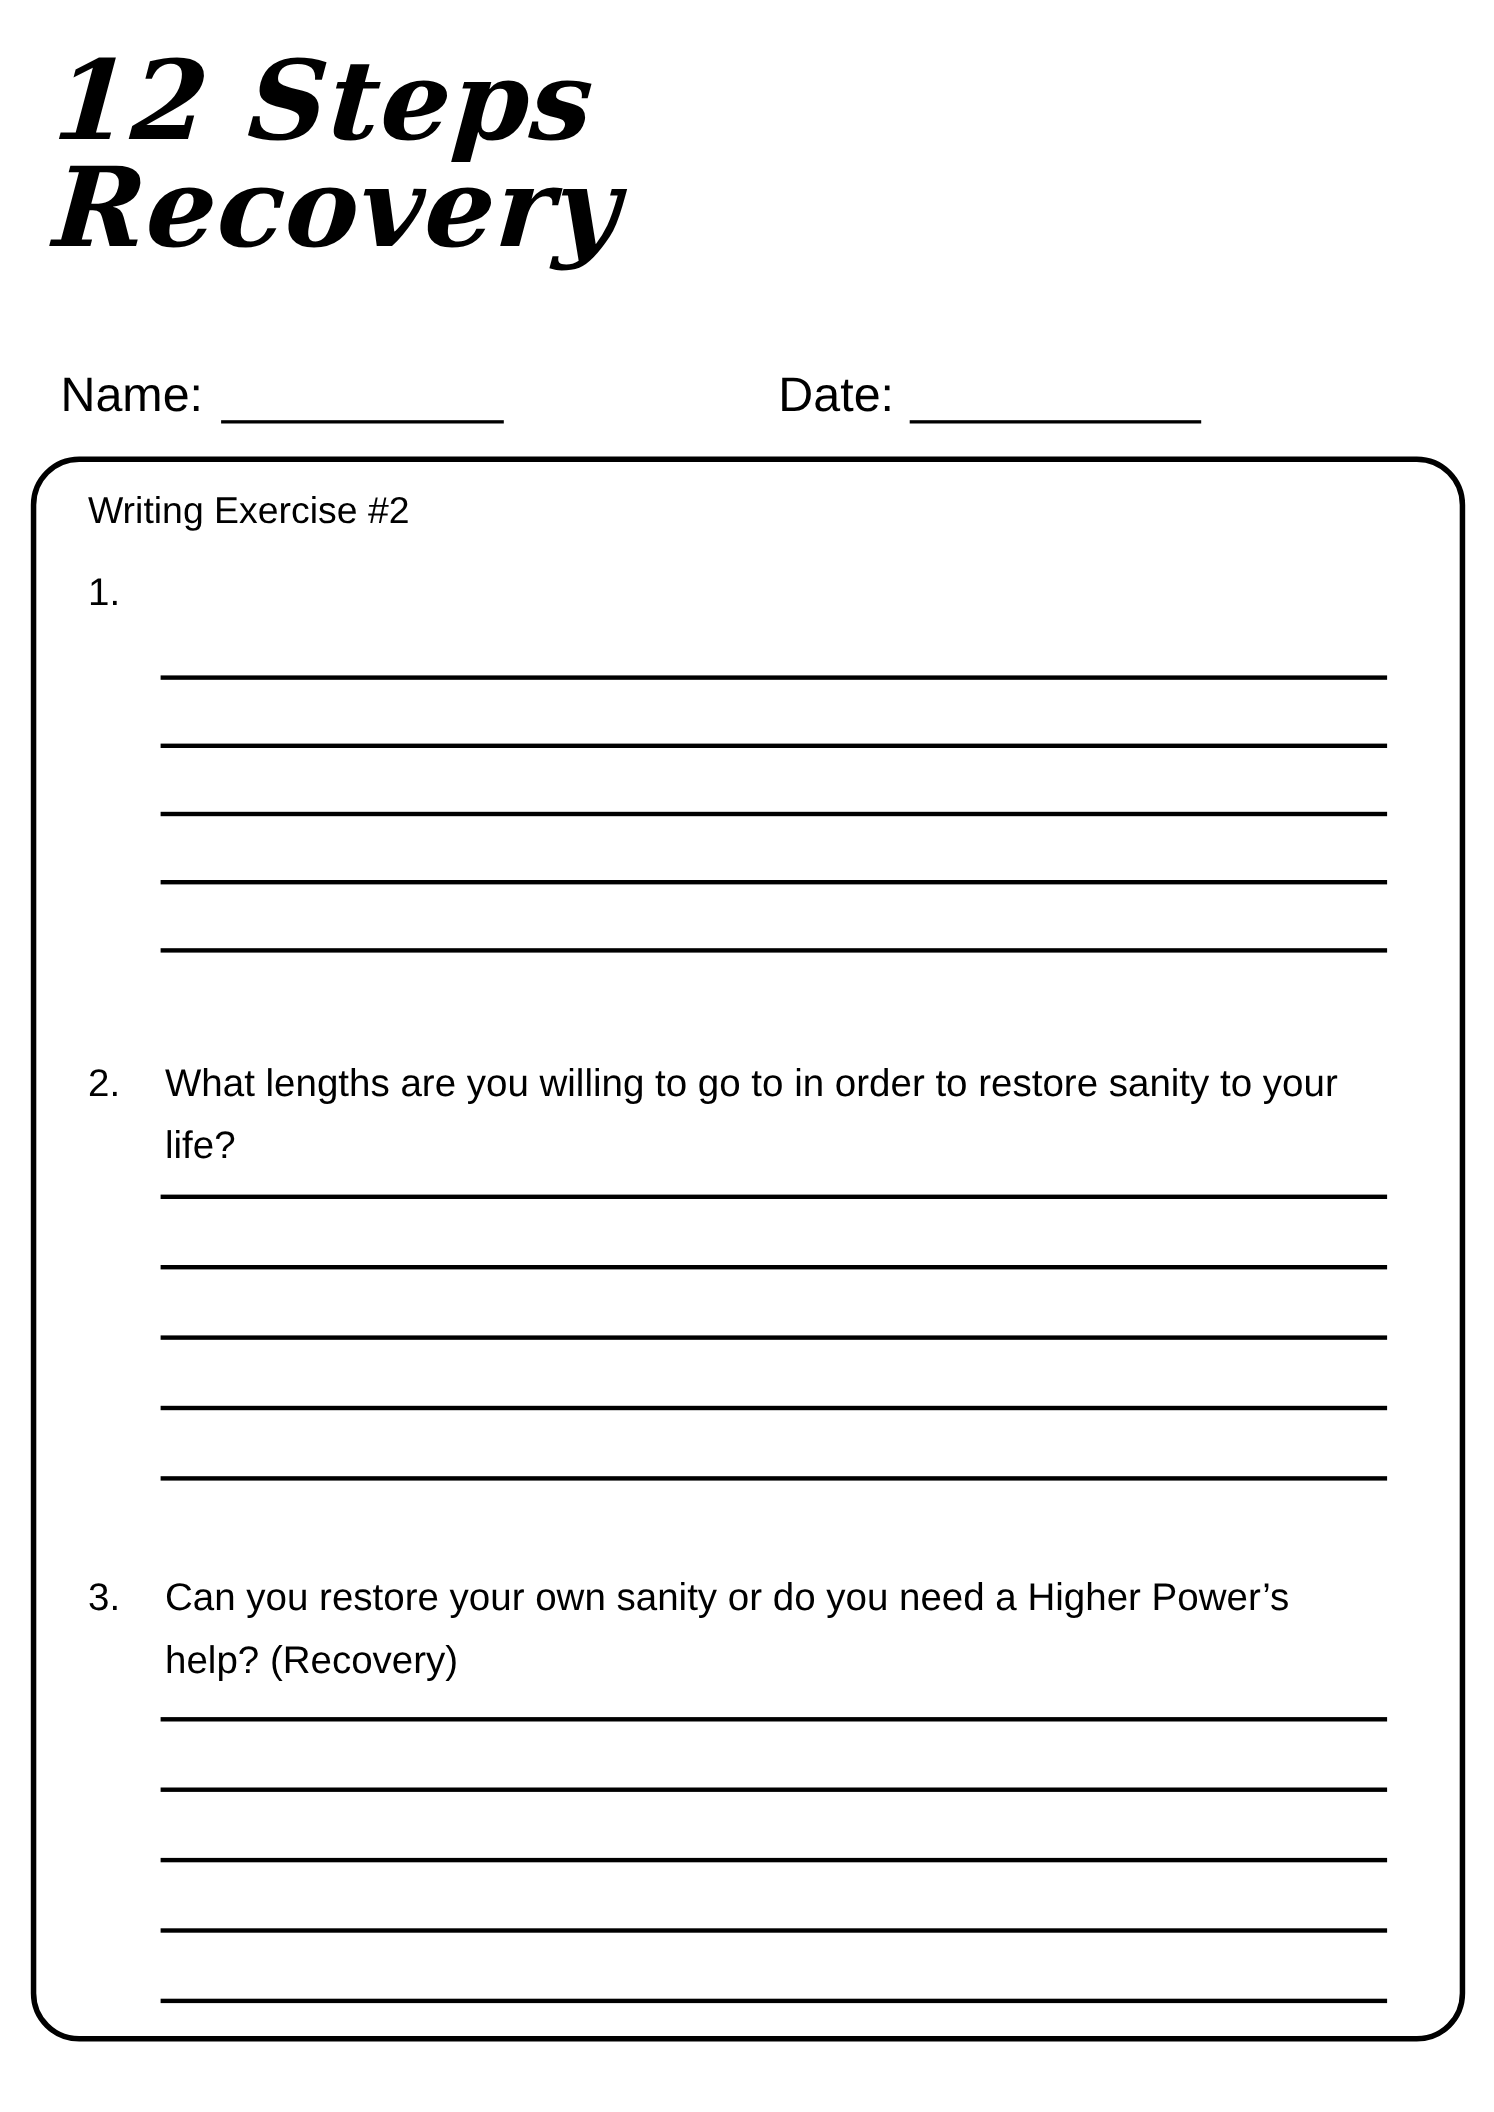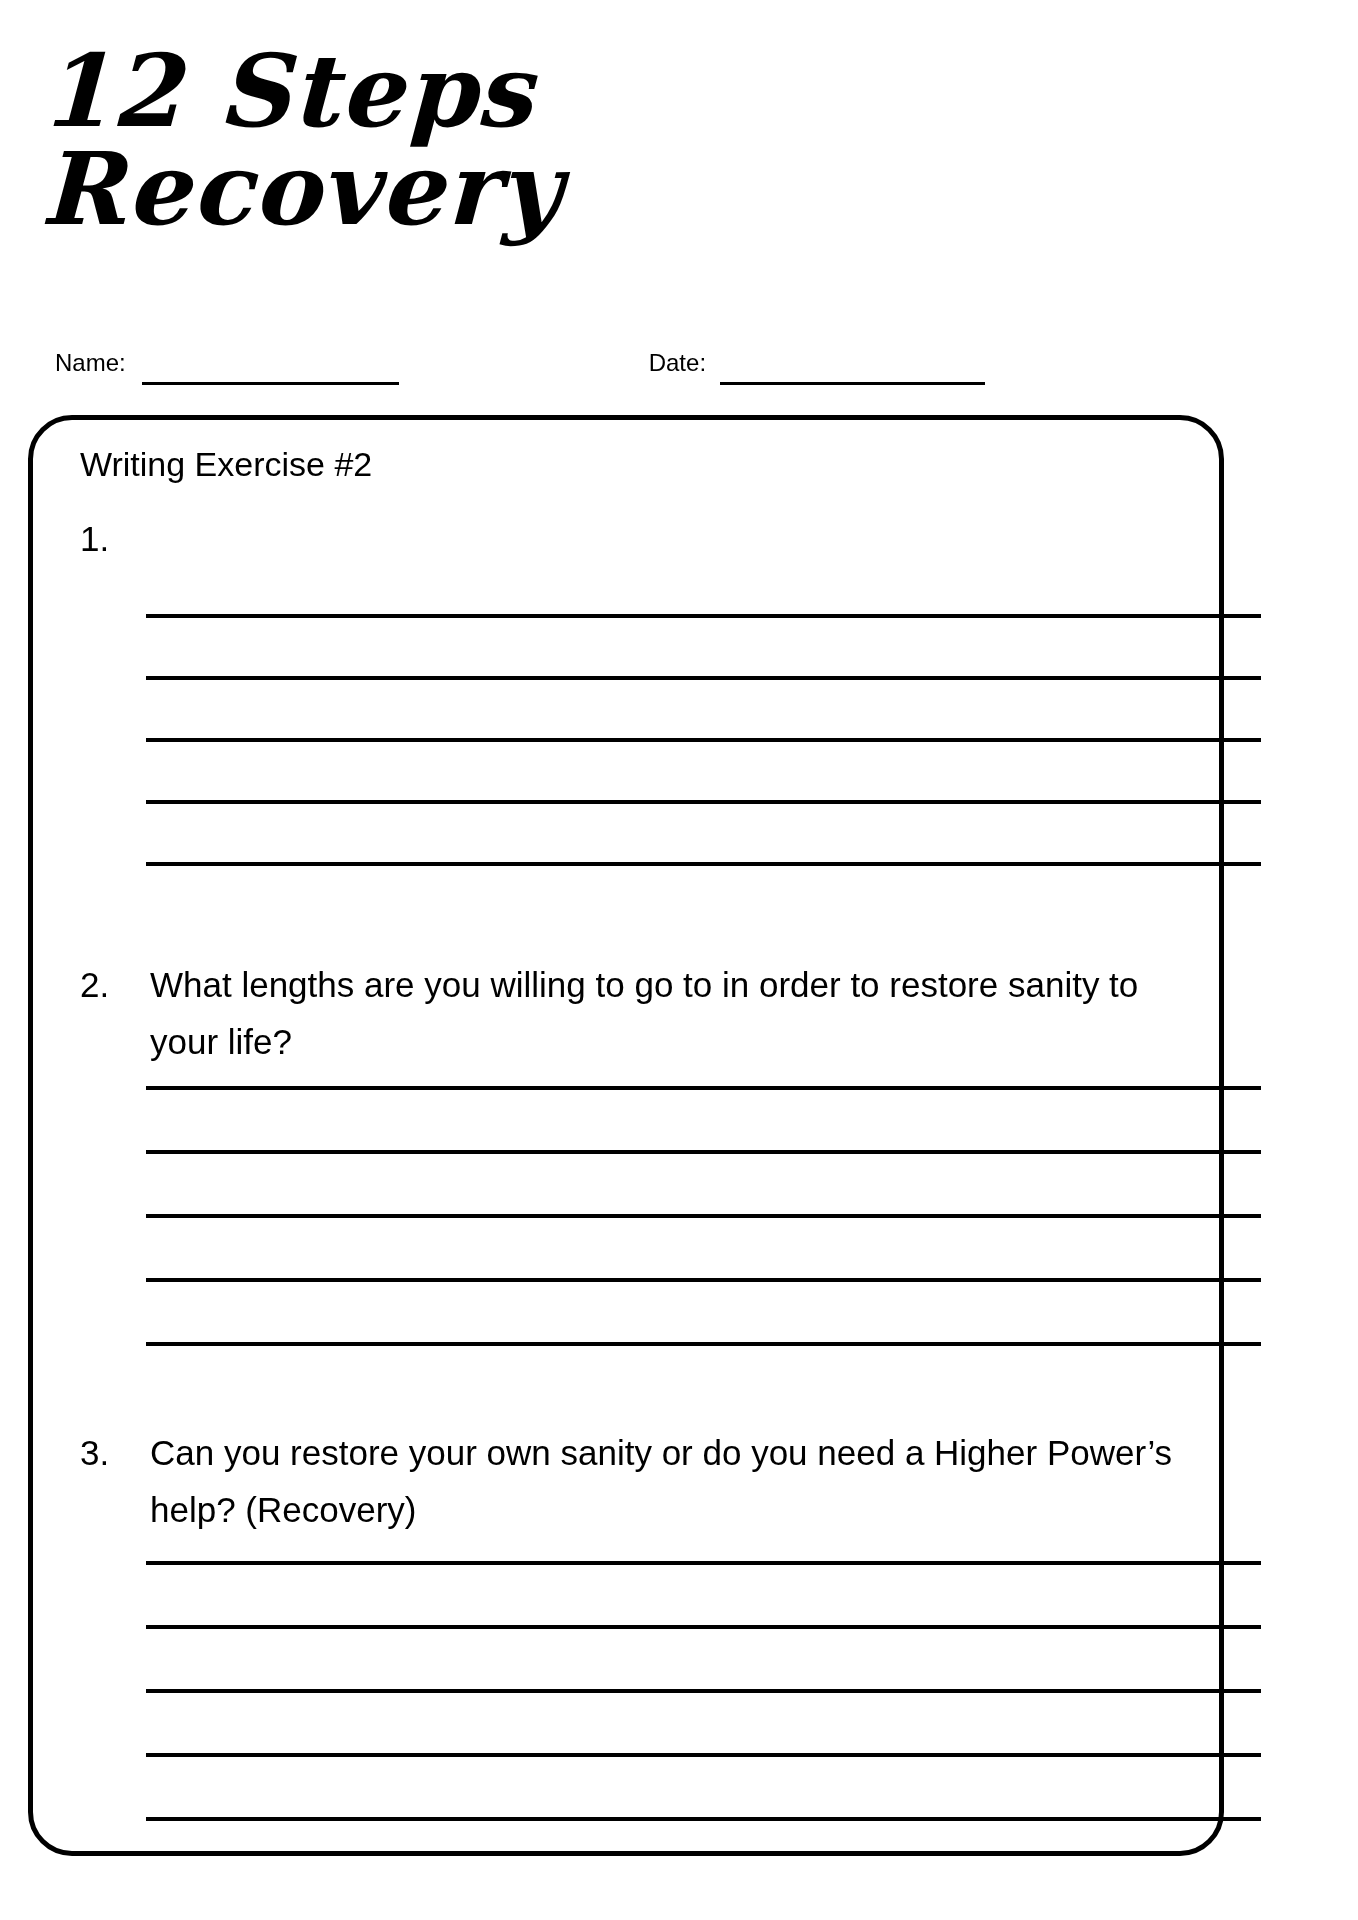--- a/index.html
+++ b/index.html
@@ -21,9 +21,9 @@
   .title-line{display:block;transform:skewX(-4deg);transform-origin:left bottom;}
   
   .meta-row{
-    display:flex;align-items:center;
+    display:flex;align-items:flex-start;
     margin:102px 0 0 55px;
-    font-size:24px;line-height:40px;
+    font-size:44px;line-height:40px;
   }
   .meta-label{display:inline-block;}
   .blank{

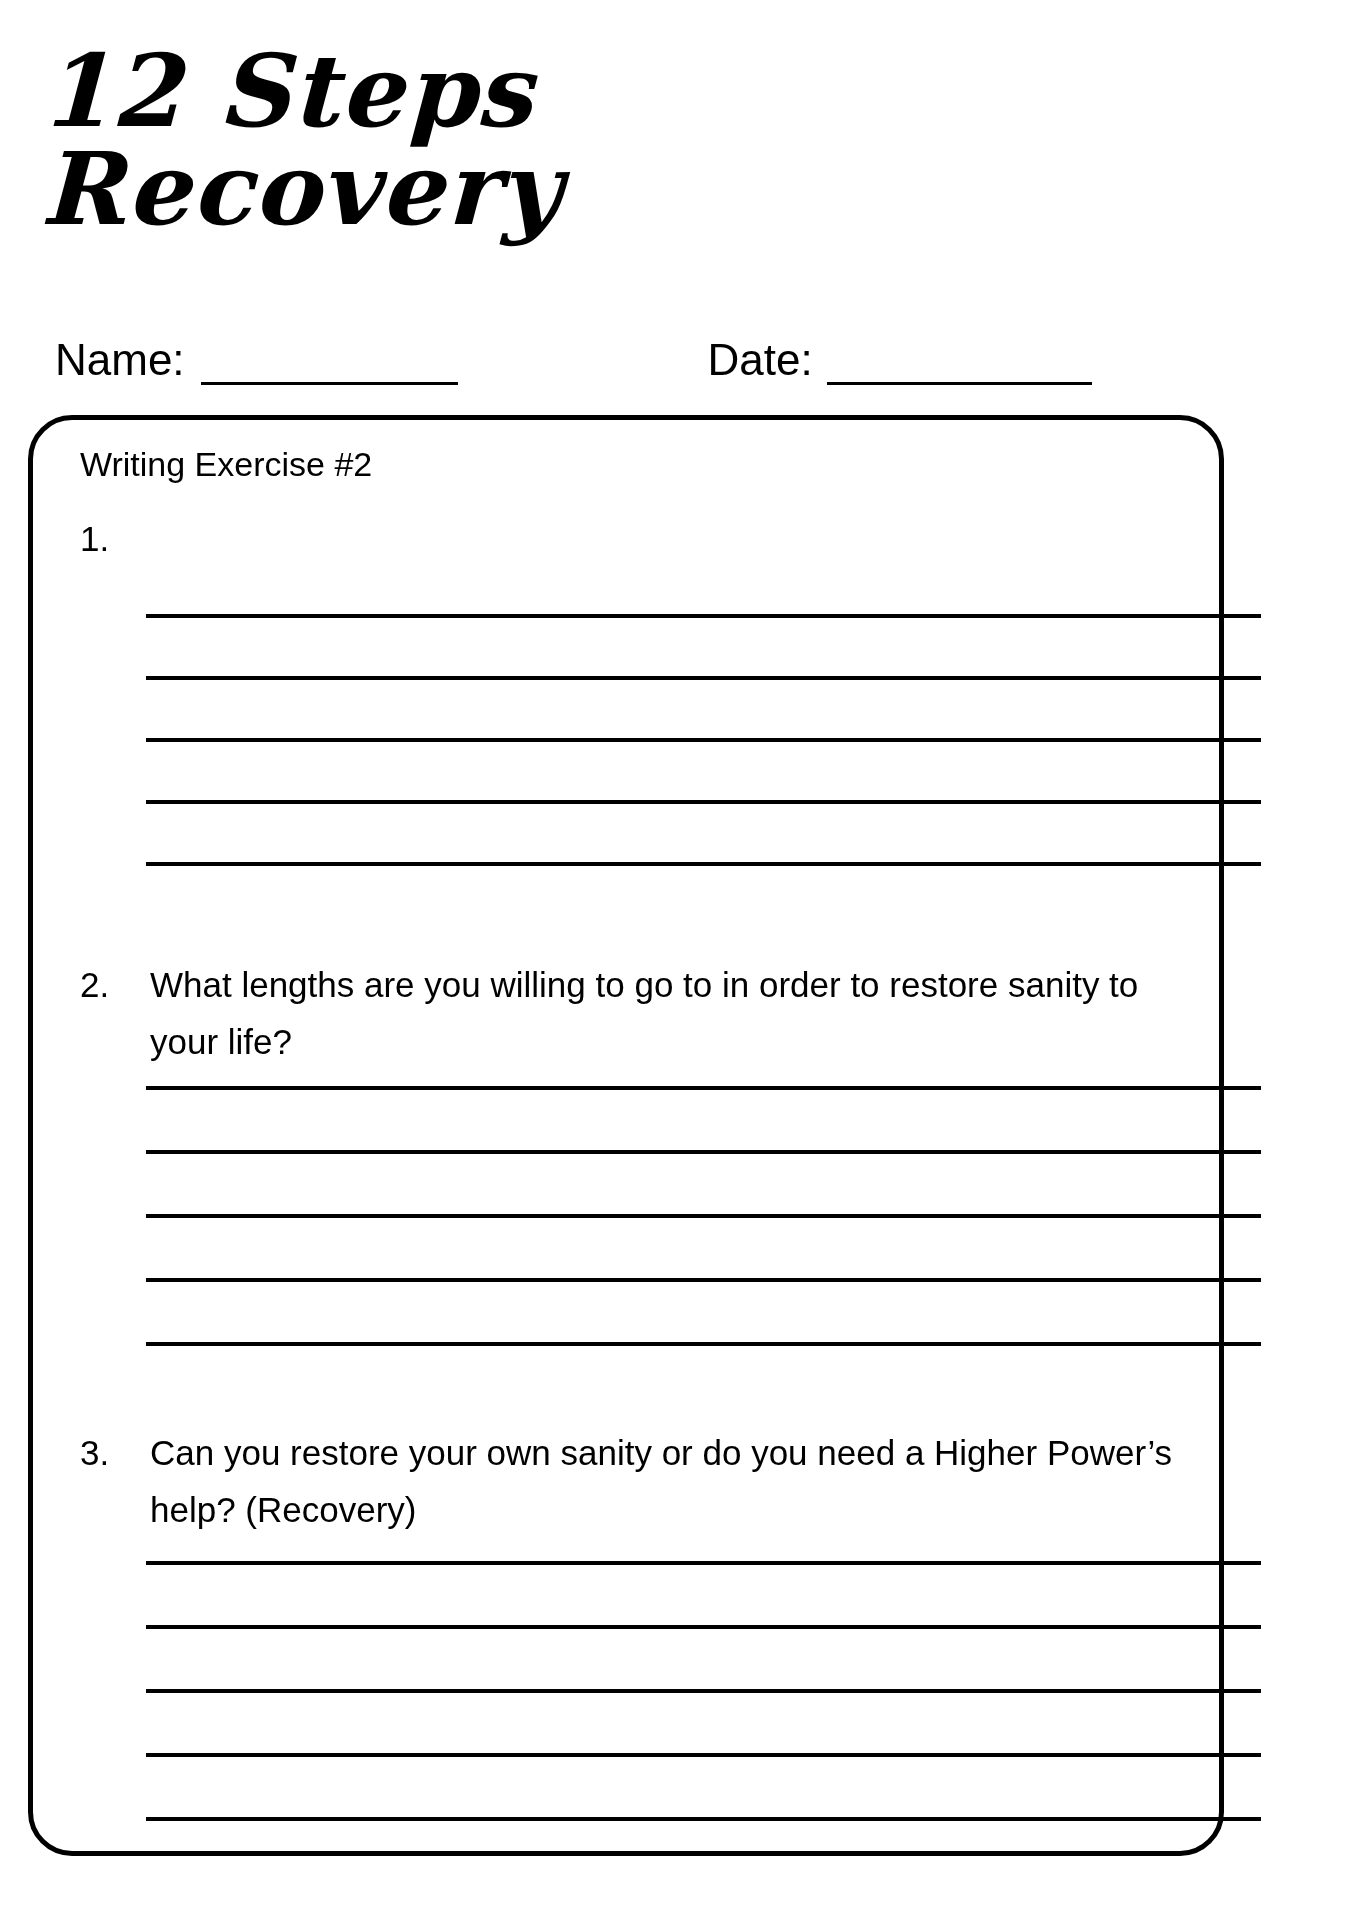--- a/index.html
+++ b/index.html
@@ -36,7 +36,7 @@
   
   .box{
     box-sizing:border-box;
-    width:1196px;height:1441px;
+    width:1304px;height:1441px;
     margin:30px 0 0 28px;
     border:5px solid #000;
     border-radius:44px;

